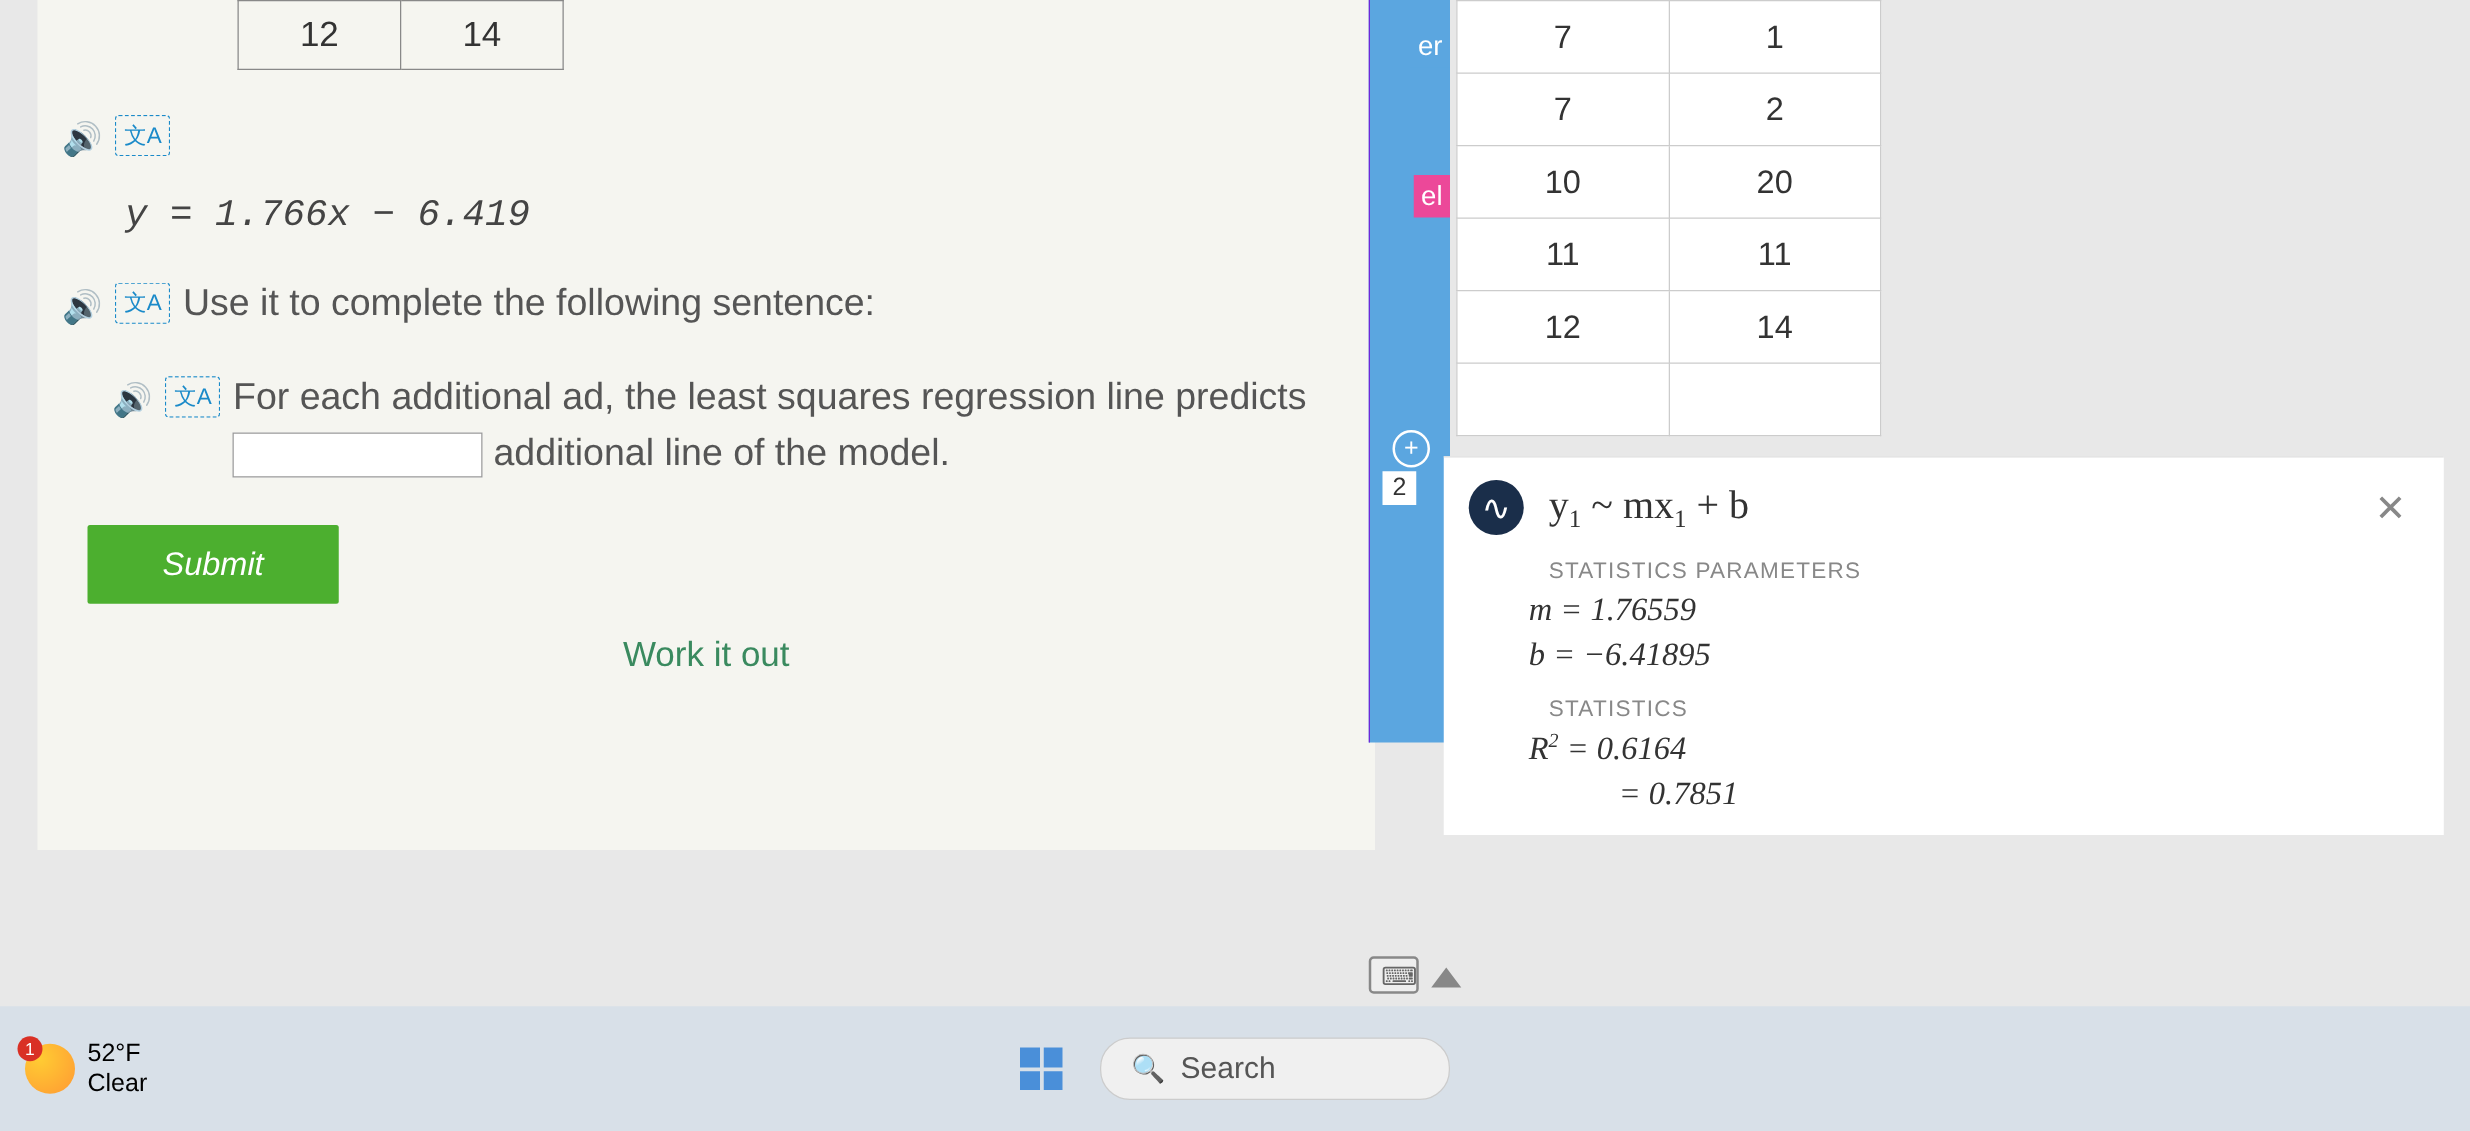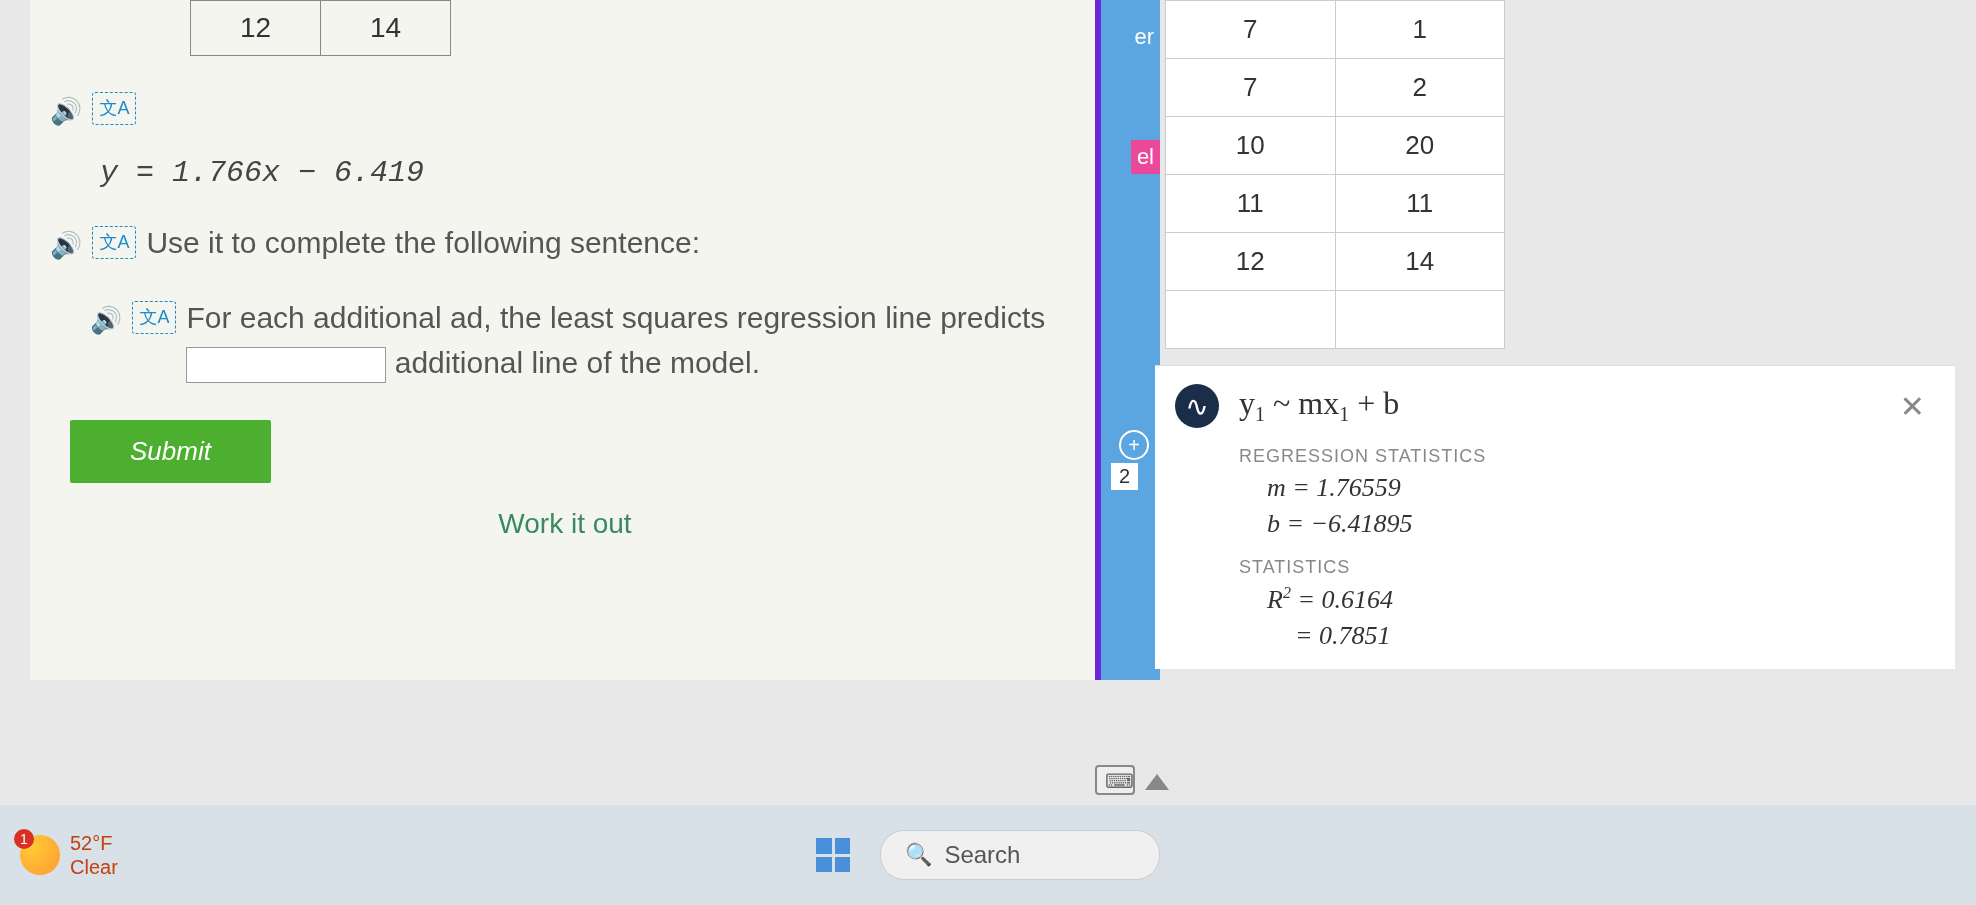--- a/index.html
+++ b/index.html
@@ -97,9 +97,9 @@
   left: 1095px;
   top: 0;
   width: 65px;
-  height: 680px;
+  height: 594px;
   background: #5ba6e0;
-  border-left: 6px solid #6d28d9;
+  border-left: 1px solid #6d28d9;
 }
 .ruler-panel .tag {
   position: absolute;

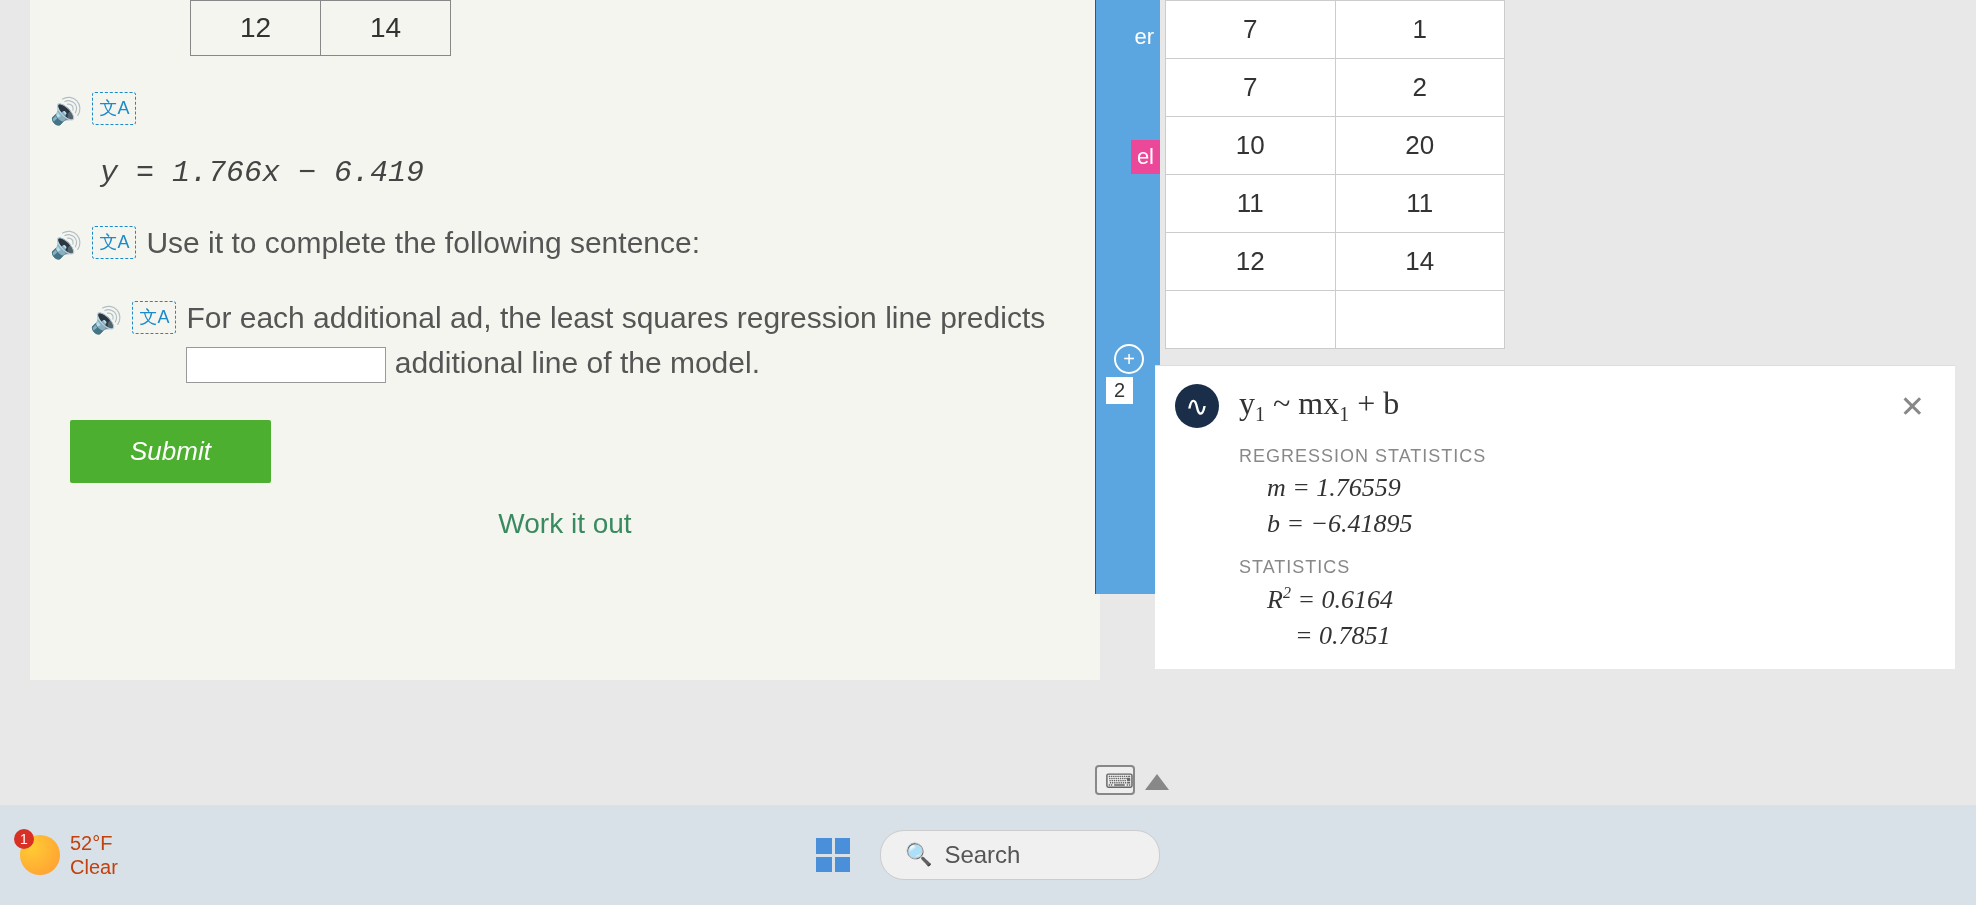--- a/index.html
+++ b/index.html
@@ -386,7 +386,7 @@
     <div class="desmos-expr">y<sub>1</sub> ~ mx<sub>1</sub> + b</div>
     <div class="close-x">✕</div>
   </div>
-  <div class="desmos-section-title">REGRESSION STATISTICS</div>
+  <div class="desmos-section-title">STATISTICS PARAMETERS</div>
   <div class="desmos-param">m = 1.76559</div>
   <div class="desmos-param">b = −6.41895</div>
   <div class="desmos-section-title">STATISTICS</div>

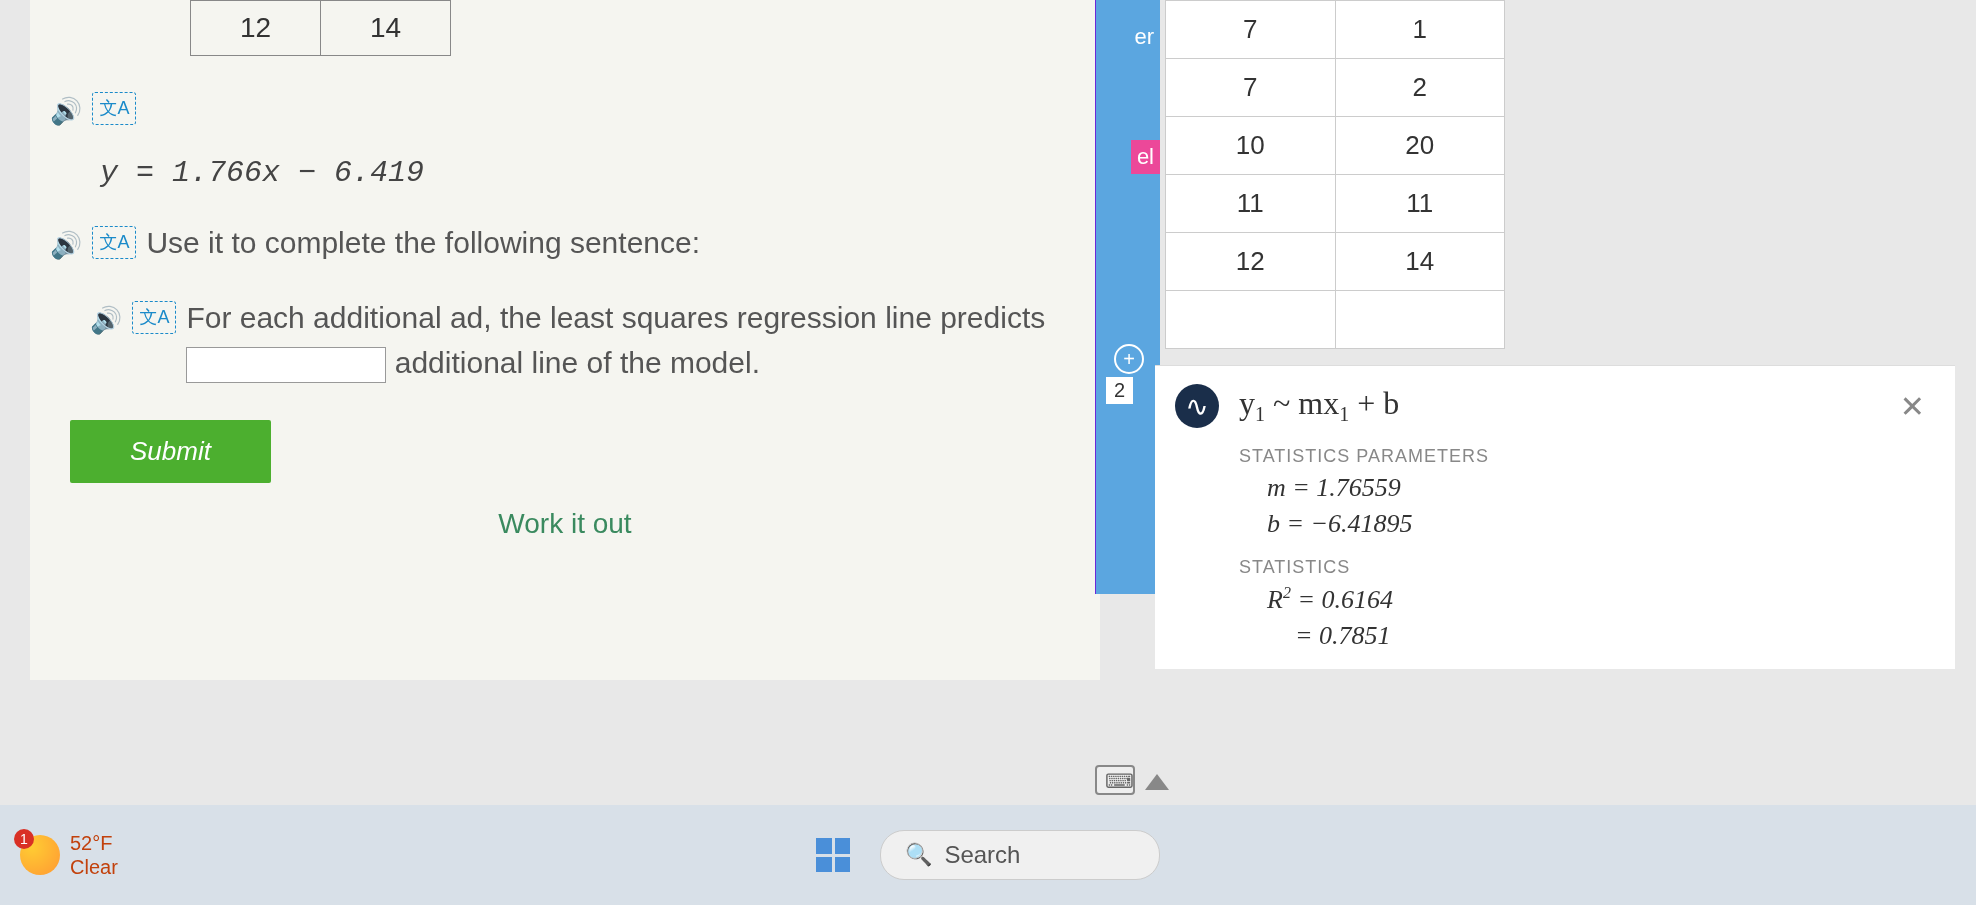--- a/index.html
+++ b/index.html
@@ -205,7 +205,7 @@
   font-family: Georgia, serif;
   color: #333;
   margin-top: 6px;
-  margin-left: 92px;
+  margin-left: 48px;
 }
 .desmos-param sup { font-size: 16px; }
 .taskbar {

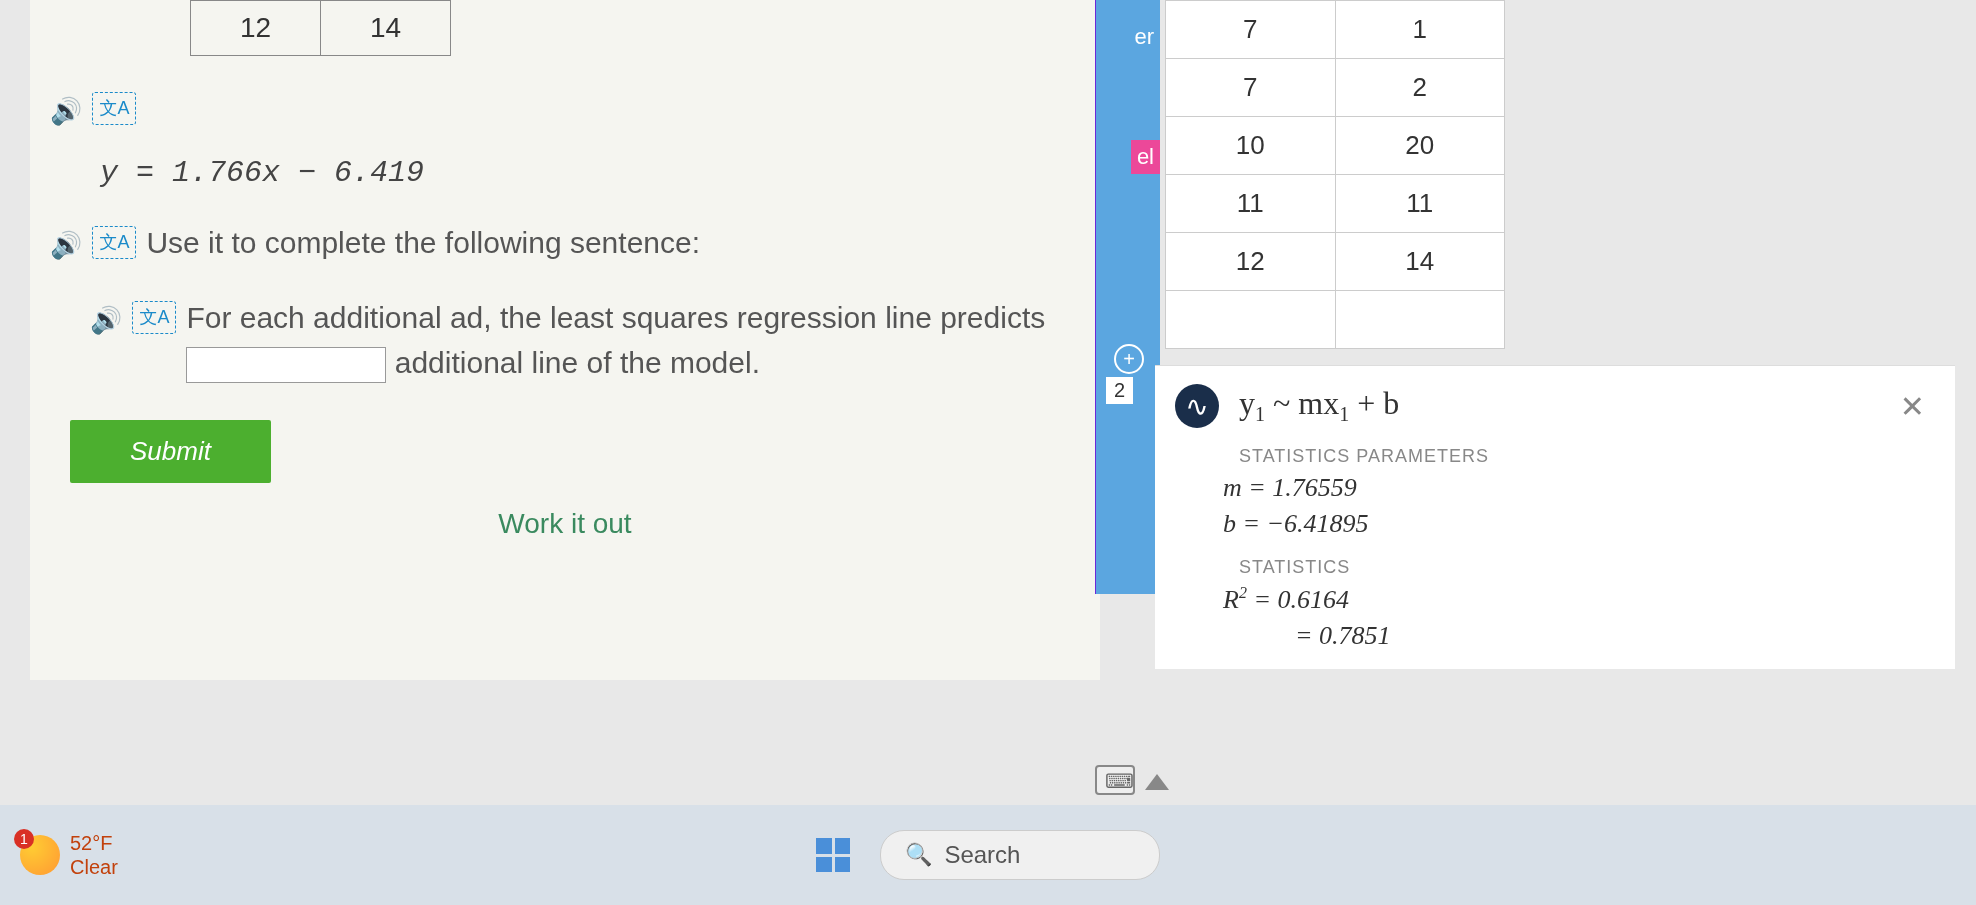--- a/index.html
+++ b/index.html
@@ -244,7 +244,7 @@
   text-align: center;
   line-height: 20px;
 }
-.weather-text { font-size: 20px; color: #c2410c; line-height: 1.2; }
+.weather-text { font-size: 20px; color: #000000; line-height: 1.2; }
 .taskbar-center {
   position: absolute;
   left: 50%;

